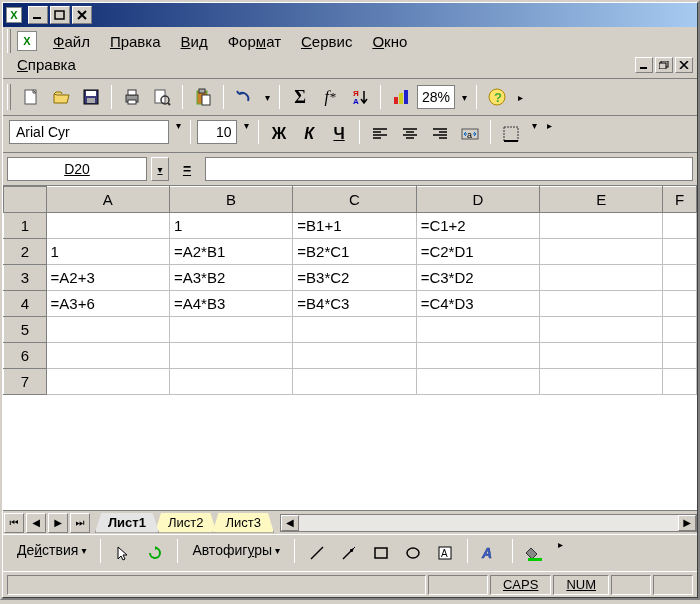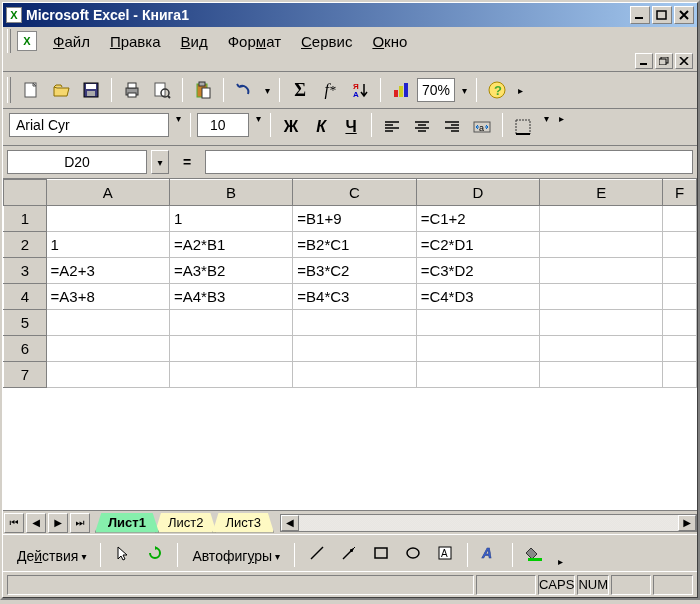--- a/index.html
+++ b/index.html
@@ -75,7 +75,6 @@
 
 <div class="titlebar">
   <div class="icon">X</div>
-  <div class="title">Microsoft Excel - Книга1</div>
   <div class="ctrl">
     <svg width="12" height="10">
             <rect x="1" y="7" width="8" height="2" fill="#000"></rect>

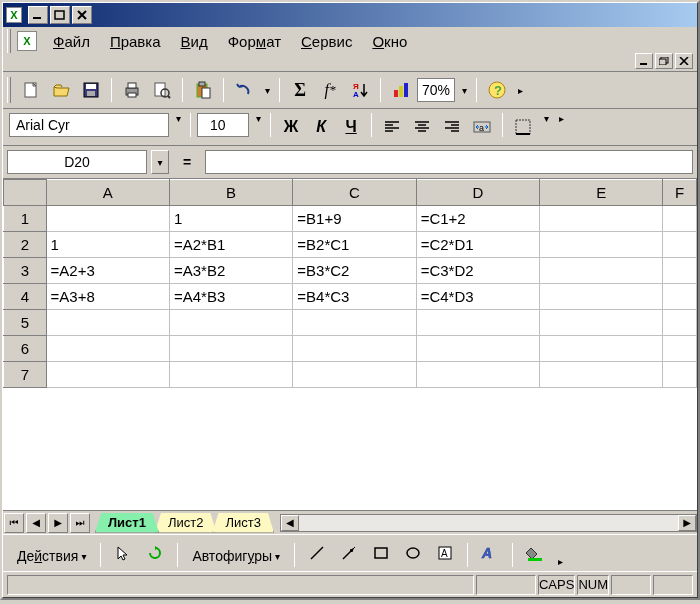--- a/index.html
+++ b/index.html
@@ -102,6 +102,7 @@
   <span class="mitem"><u>С</u>ервис</span>
   <span class="mitem"><u>О</u>кно</span>
   <div style="flex-basis:100%;height:0"></div>
+  <span class="mitem"><u>С</u>правка</span>
   <div class="doc-ctrls">
     <div class="doc-ctrl">
             <svg width="10" height="8">

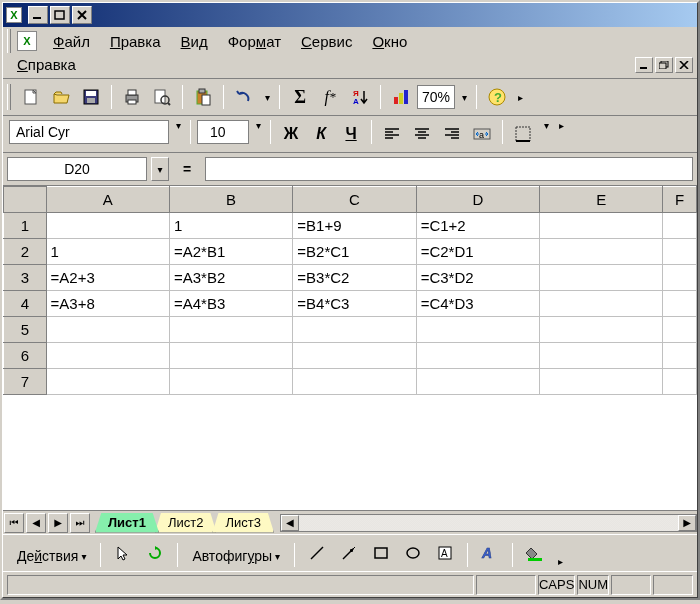--- a/index.html
+++ b/index.html
@@ -193,7 +193,7 @@
           </svg>
         </div>
   <div class="zoom-box">
-          <span>70%</span>
+          <span>28%</span>
         </div>
   <span class="dd-arrow">▾</span>
   <div class="tb-sep"></div>

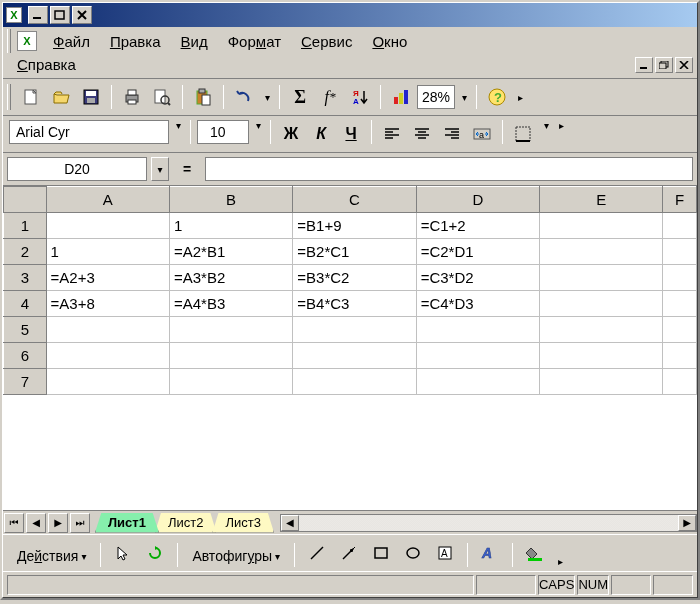--- a/index.html
+++ b/index.html
@@ -30,7 +30,7 @@
 
 .fmt-toolbar { background: #d4d0c8; padding: 4px; display: flex; border-bottom: 1px solid #808080; gap: 2px; }
 .font-box { background: #fff; border: 1px solid #808080; height: 24px; padding: 0 6px; font-size: 14px; display: flex; align-items: center; width: 160px; }
-.size-box { background: #fff; border: 1px solid #808080; height: 24px; padding: 0 12px; font-size: 14px; display: flex; align-items: center; width: 52px; }
+.size-box { background: #fff; border: 1px solid #808080; height: 24px; padding: 0 18px; font-size: 14px; display: flex; align-items: center; width: 40px; }
 
 .formula-bar { background: #d4d0c8; padding: 4px; display: flex; align-items: center; border-bottom: 1px solid #808080; gap: 4px; }
 .name-box { background: #fff; border: 1px solid #808080; height: 24px; padding: 0 8px; font-size: 14px; display: flex; align-items: center; width: 140px; justify-content: center; }

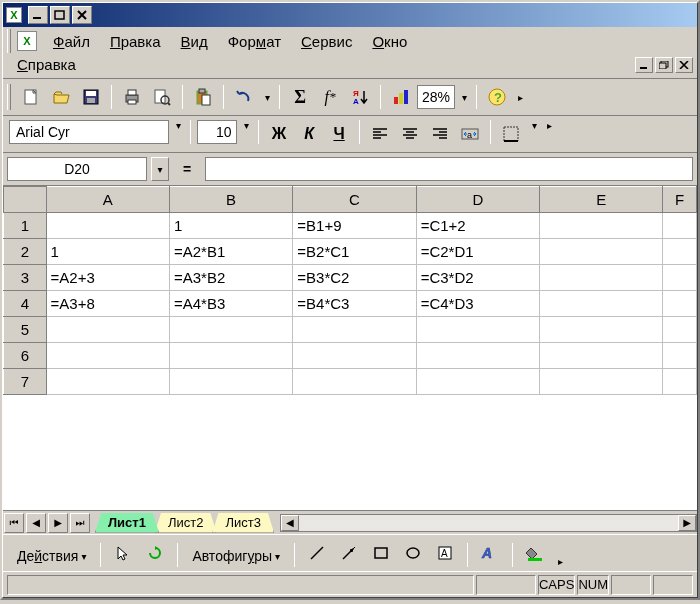--- a/index.html
+++ b/index.html
@@ -32,7 +32,7 @@
 .font-box { background: #fff; border: 1px solid #808080; height: 24px; padding: 0 6px; font-size: 14px; display: flex; align-items: center; width: 160px; }
 .size-box { background: #fff; border: 1px solid #808080; height: 24px; padding: 0 18px; font-size: 14px; display: flex; align-items: center; width: 40px; }
 
-.formula-bar { background: #d4d0c8; padding: 4px; display: flex; align-items: center; border-bottom: 1px solid #808080; gap: 4px; }
+.formula-bar { background: #d4d0c8; padding: 4px; display: flex; align-items: center; border-bottom: 1px solid #808080; gap: 4px; text-decoration: underline; }
 .name-box { background: #fff; border: 1px solid #808080; height: 24px; padding: 0 8px; font-size: 14px; display: flex; align-items: center; width: 140px; justify-content: center; }
 .name-dd { width: 18px; height: 24px; background: #d4d0c8; border: 1px solid #808080; border-top-color: #fff; border-left-color: #fff; display: flex; align-items: center; justify-content: center; font-size: 10px; cursor: pointer; }
 .fx-btn { width: 28px; height: 24px; display: flex; align-items: center; justify-content: center; font-weight: bold; cursor: pointer; }

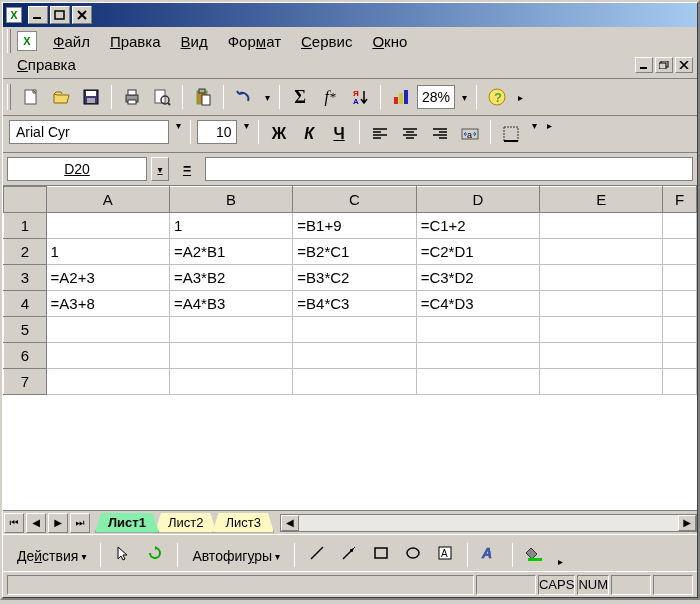--- a/index.html
+++ b/index.html
@@ -288,7 +288,7 @@
               <td class="rh">1</td>
               <td></td>
               <td>1</td>
-              <td>=B1+9</td>
+              <td>=B1+1</td>
               <td>=C1+2</td>
               <td></td>
               <td></td>

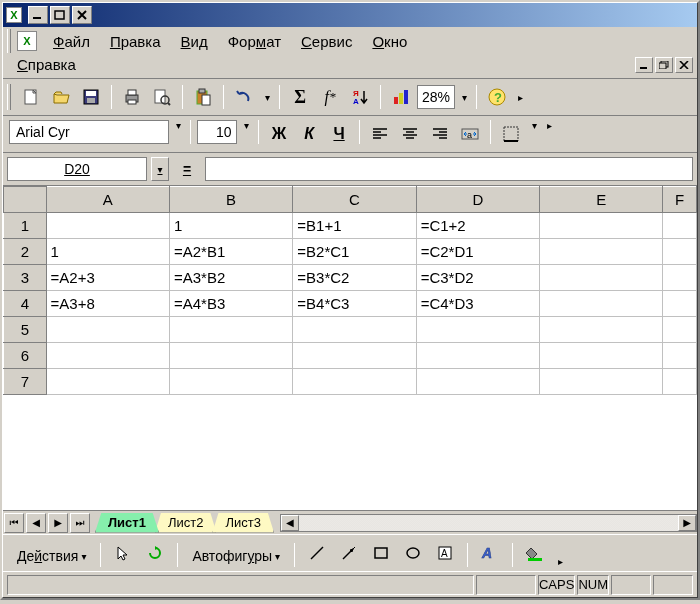--- a/index.html
+++ b/index.html
@@ -313,7 +313,7 @@
             </tr>
     <tr>
               <td class="rh">4</td>
-              <td>=A3+8</td>
+              <td>=A3+6</td>
               <td>=A4*B3</td>
               <td>=B4*C3</td>
               <td>=C4*D3</td>

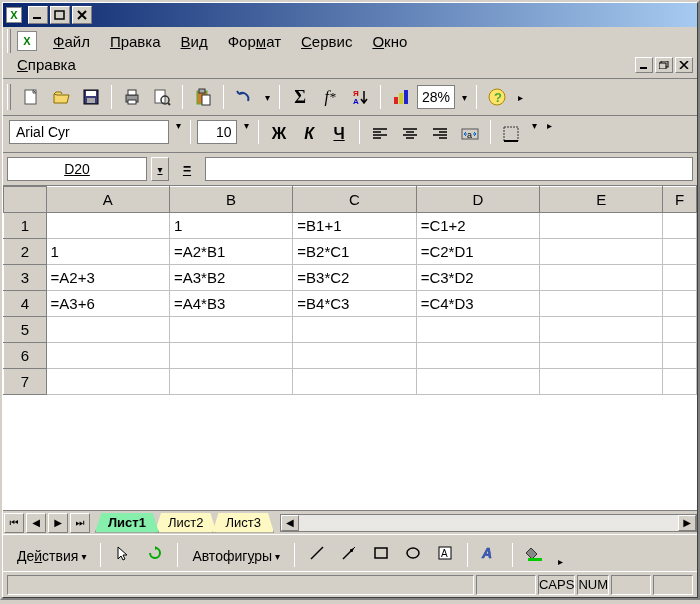--- a/index.html
+++ b/index.html
@@ -53,7 +53,7 @@
 .tab-nav-btn { width: 20px; height: 20px; border: 1px solid #808080; border-top-color: #fff; border-left-color: #fff; display: flex; align-items: center; justify-content: center; font-size: 10px; cursor: pointer; margin: 0 1px; }
 .sheet-tabs { display: flex; align-items: flex-end; margin-left: 4px; }
 .sheet-tab { padding: 2px 12px; background: #fef9c3; border: 1px solid #808080; border-top: none; font-size: 13px; cursor: pointer; position: relative; clip-path: polygon(10% 0, 90% 0, 100% 100%, 0 100%); margin-right: -4px; }
-.sheet-tab.active { background: #86efac; font-weight: bold; z-index: 2; }
+.sheet-tab.active { background: #e5e5e5; font-weight: bold; z-index: 2; }
 .hscroll-ph { flex: 1; height: 18px; margin-left: 10px; background: #d4d0c8; border: 1px solid #808080; display: flex; align-items: center; }
 .hscroll-ph .arrow { width: 18px; height: 16px; background: #d4d0c8; border: 1px solid #808080; border-top-color: #fff; border-left-color: #fff; display: flex; align-items: center; justify-content: center; font-size: 10px; }
 .hscroll-ph .track { flex: 1; background: repeating-conic-gradient(#d4d0c8 0% 25%, #fff 0% 50%) 50% / 2px 2px; height: 16px; }

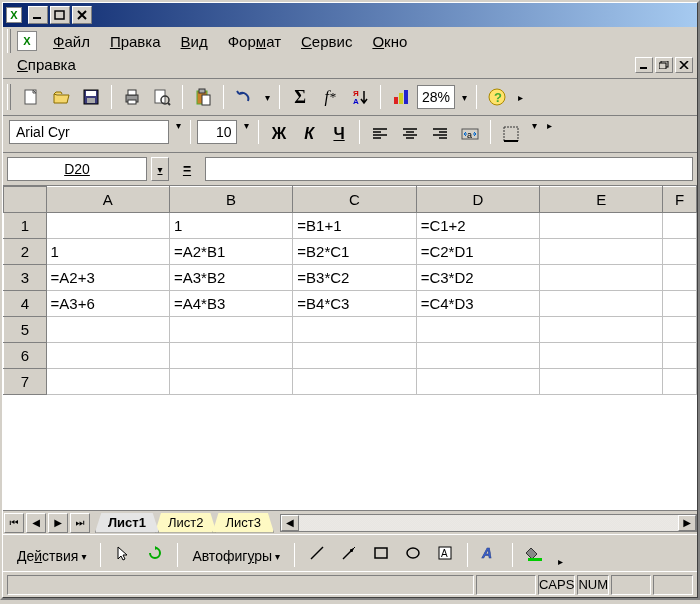--- a/index.html
+++ b/index.html
@@ -58,7 +58,7 @@
 .hscroll-ph .arrow { width: 18px; height: 16px; background: #d4d0c8; border: 1px solid #808080; border-top-color: #fff; border-left-color: #fff; display: flex; align-items: center; justify-content: center; font-size: 10px; }
 .hscroll-ph .track { flex: 1; background: repeating-conic-gradient(#d4d0c8 0% 25%, #fff 0% 50%) 50% / 2px 2px; height: 16px; }
 
-.draw-toolbar { background: #d4d0c8; padding: 4px; display: flex; align-items: flex-end; border-top: 1px solid #fff; gap: 4px; }
+.draw-toolbar { background: #d4d0c8; padding: 4px; display: flex; align-items: flex-start; border-top: 1px solid #fff; gap: 4px; }
 .draw-btn { padding: 3px 6px; cursor: pointer; font-size: 14px; display: flex; align-items: center; }
 
 .statusbar { background: #d4d0c8; height: 26px; border-top: 1px solid #fff; display: flex; align-items: center; padding: 0 4px; font-size: 13px; }

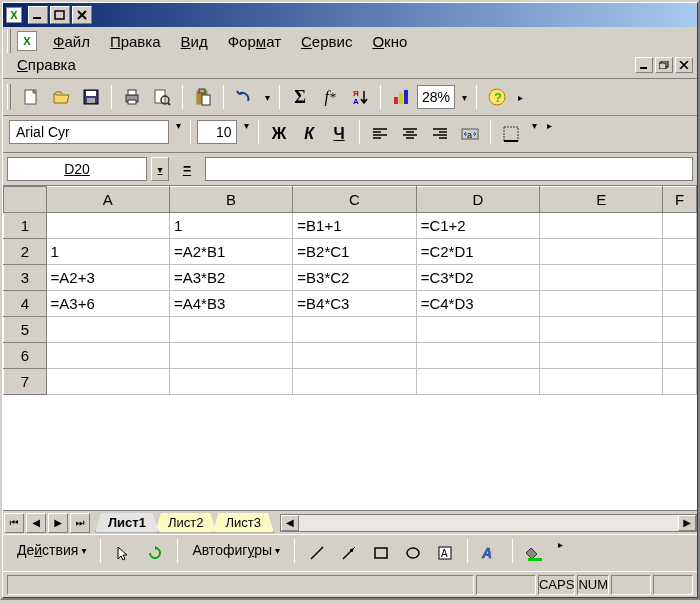--- a/index.html
+++ b/index.html
@@ -62,7 +62,7 @@
 .draw-btn { padding: 3px 6px; cursor: pointer; font-size: 14px; display: flex; align-items: center; }
 
 .statusbar { background: #d4d0c8; height: 26px; border-top: 1px solid #fff; display: flex; align-items: center; padding: 0 4px; font-size: 13px; }
-.statusbar .panel { border: 1px solid #808080; border-bottom-color: #fff; border-right-color: #fff; padding: 1px 0; margin-left: 2px; height: 20px; display: flex; align-items: center; }
+.statusbar .panel { border: 1px solid #808080; border-bottom-color: #fff; border-right-color: #fff; padding: 1px 12px; margin-left: 2px; height: 20px; display: flex; align-items: center; text-decoration: underline; }
 .statusbar .stretch { flex: 1; border: 1px solid #808080; border-bottom-color: #fff; border-right-color: #fff; height: 20px; }
 
 svg { display: block; }

